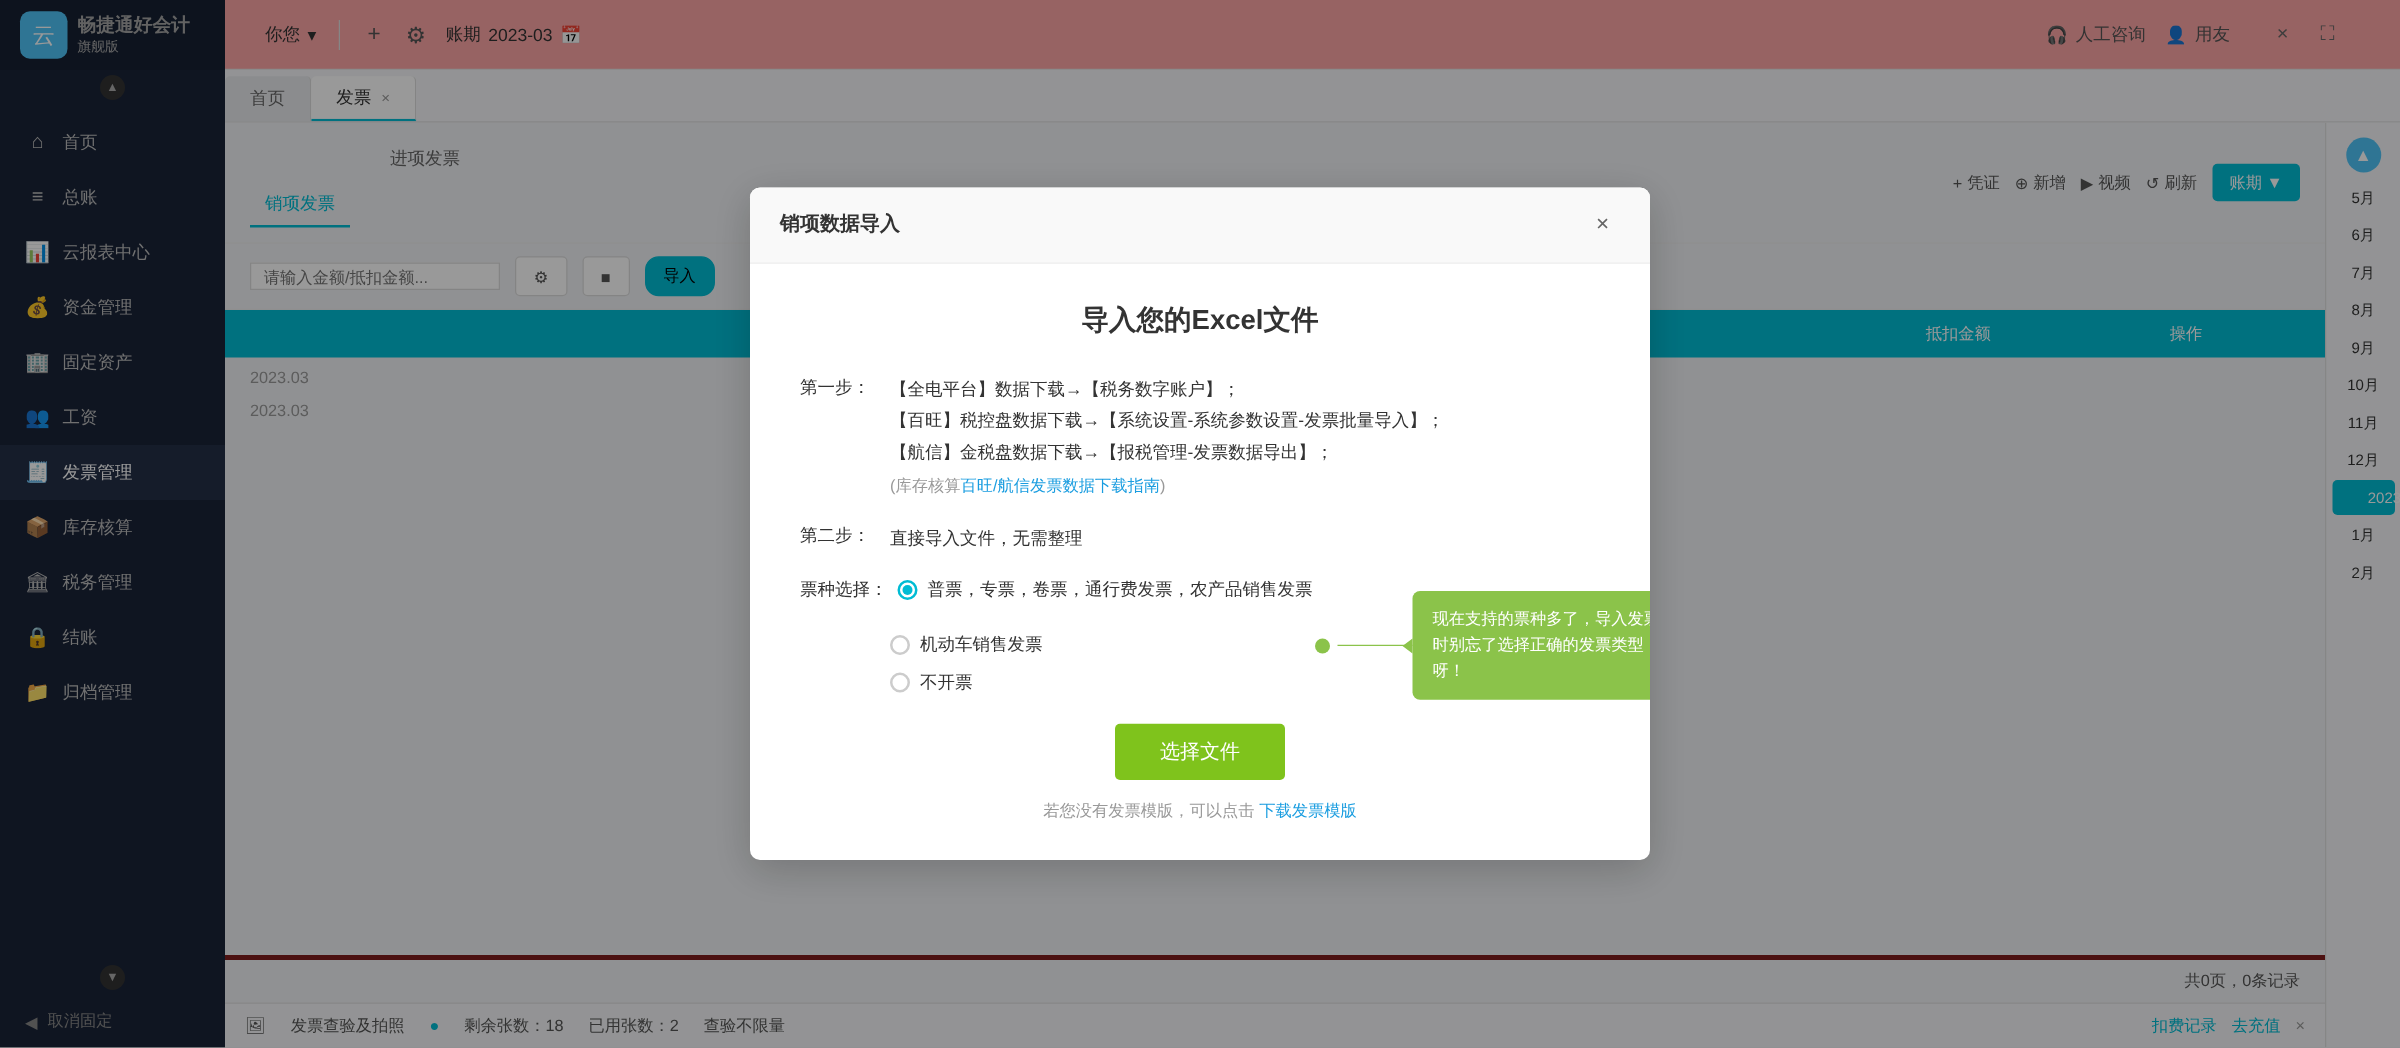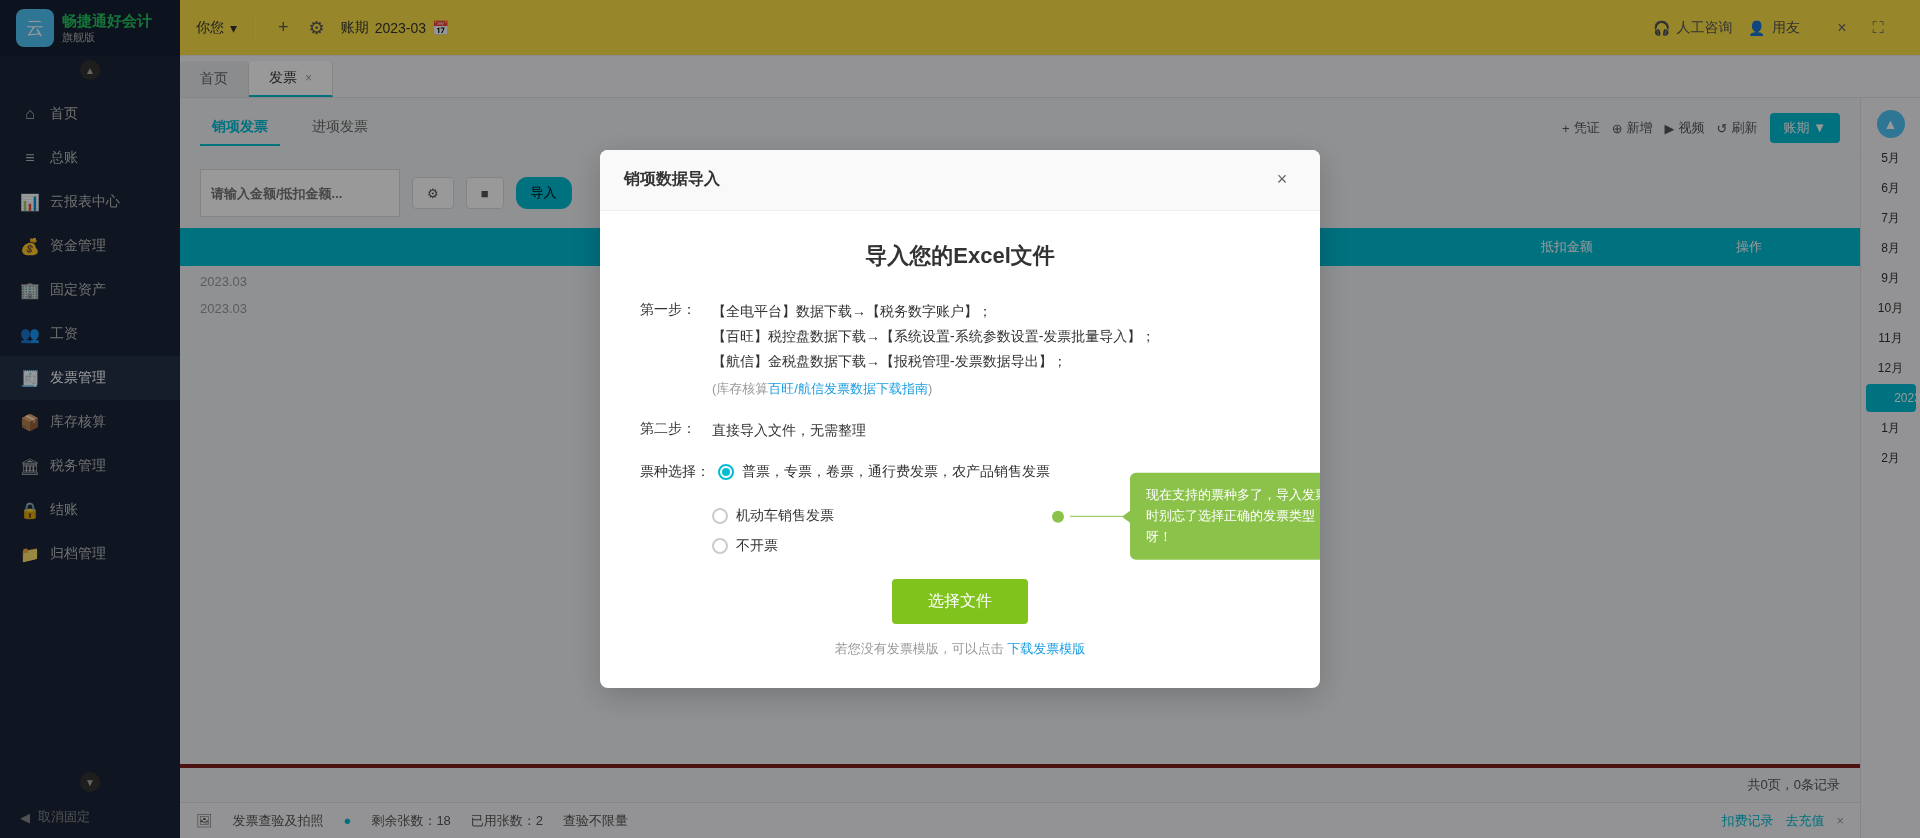--- a/index.html
+++ b/index.html
@@ -12,7 +12,7 @@
     .sidebar { width: 180px; min-width: 180px; background: #1a2438; display: flex; flex-direction: column; height: 100%; }
     .sidebar-logo { height: 56px; display: flex; align-items: center; padding: 0 16px; background: #162032; }
     .sidebar-logo-icon { width: 38px; height: 38px; background: #4fc3f7; border-radius: 8px; display: flex; align-items: center; justify-content: center; color: white; font-size: 18px; margin-right: 8px; }
-    .sidebar-logo-text { color: #22c55e; font-size: 15px; font-weight: bold; line-height: 1.2; }
+    .sidebar-logo-text { color: #a3a3a3; font-size: 15px; font-weight: bold; line-height: 1.2; }
     .sidebar-logo-subtitle { color: #aaa; font-size: 11px; }
     .sidebar-nav { flex: 1; overflow-y: auto; padding: 8px 0; }
     .sidebar-nav::-webkit-scrollbar { width: 4px; }

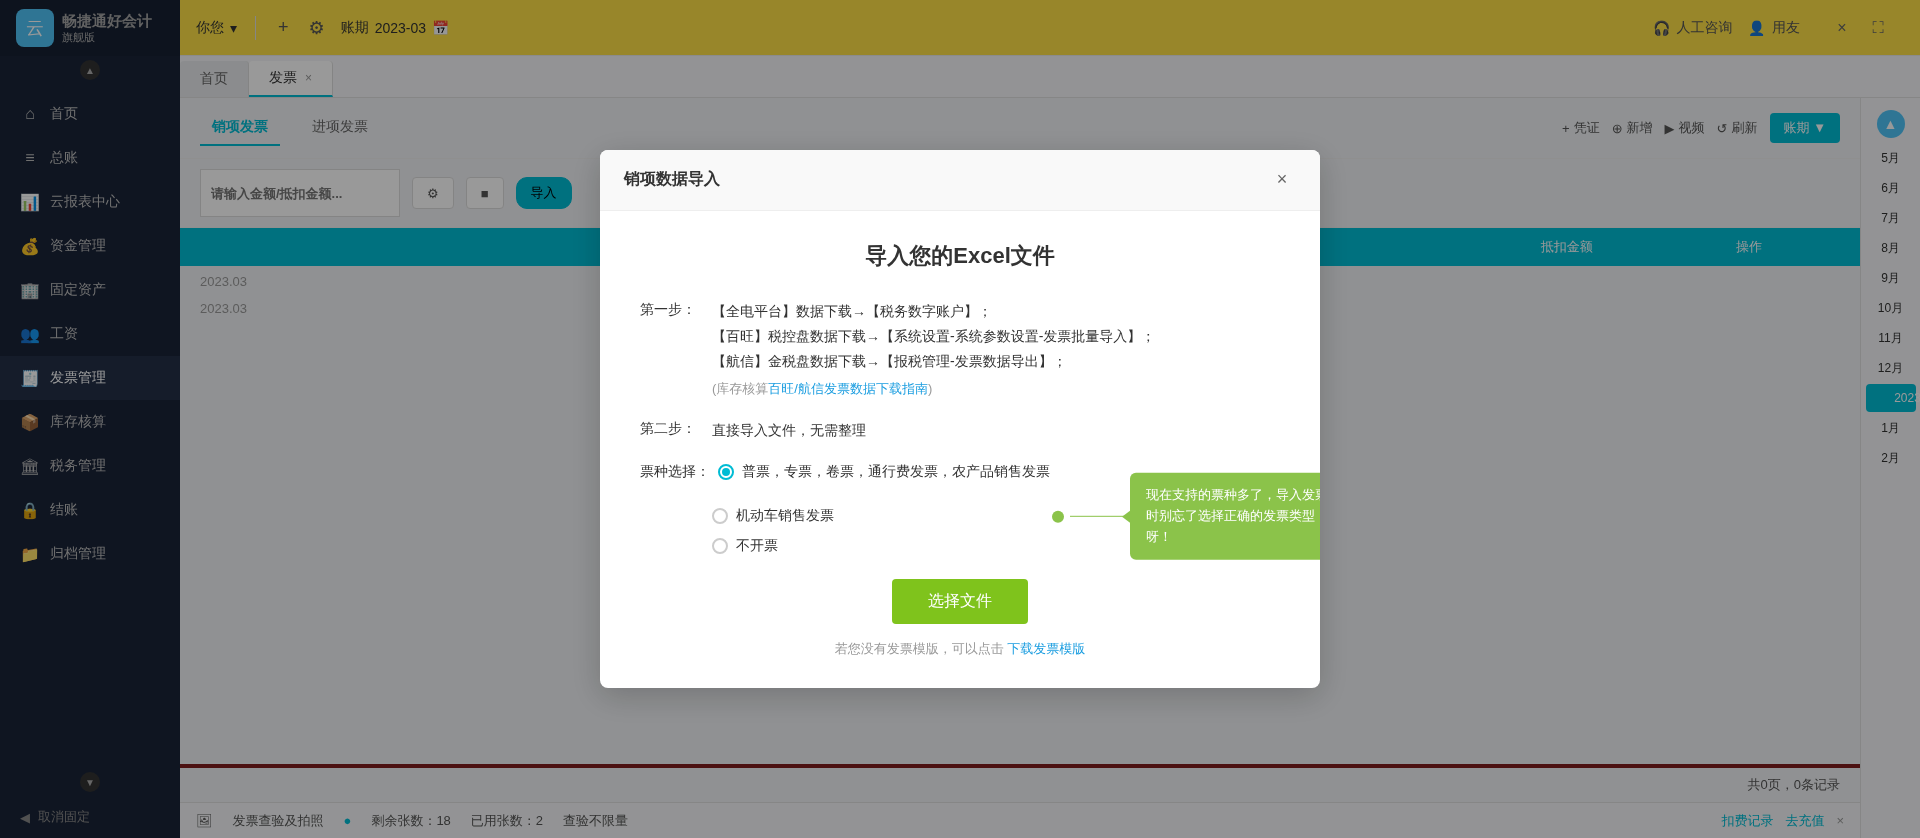--- a/index.html
+++ b/index.html
@@ -27,7 +27,7 @@
     .main-content { flex: 1; display: flex; flex-direction: column; overflow: hidden; }
 
     
-    .top-bar { height: 56px; background: #fde047; display: flex; align-items: center; padding: 0 16px; border-bottom: 1px solid #e8e8e8; gap: 12px; }
+    .top-bar { height: 56px; background: #fca5a5; display: flex; align-items: center; padding: 0 32px; border-bottom: 1px solid #e8e8e8; gap: 12px; }
     .top-bar-company { display: flex; align-items: center; gap: 6px; font-size: 14px; color: #333; cursor: pointer; }
     .top-bar-divider { width: 1px; height: 24px; background: #e0e0e0; margin: 0 6px; }
     .top-bar-action { color: #555; cursor: pointer; font-size: 18px; padding: 4px; }

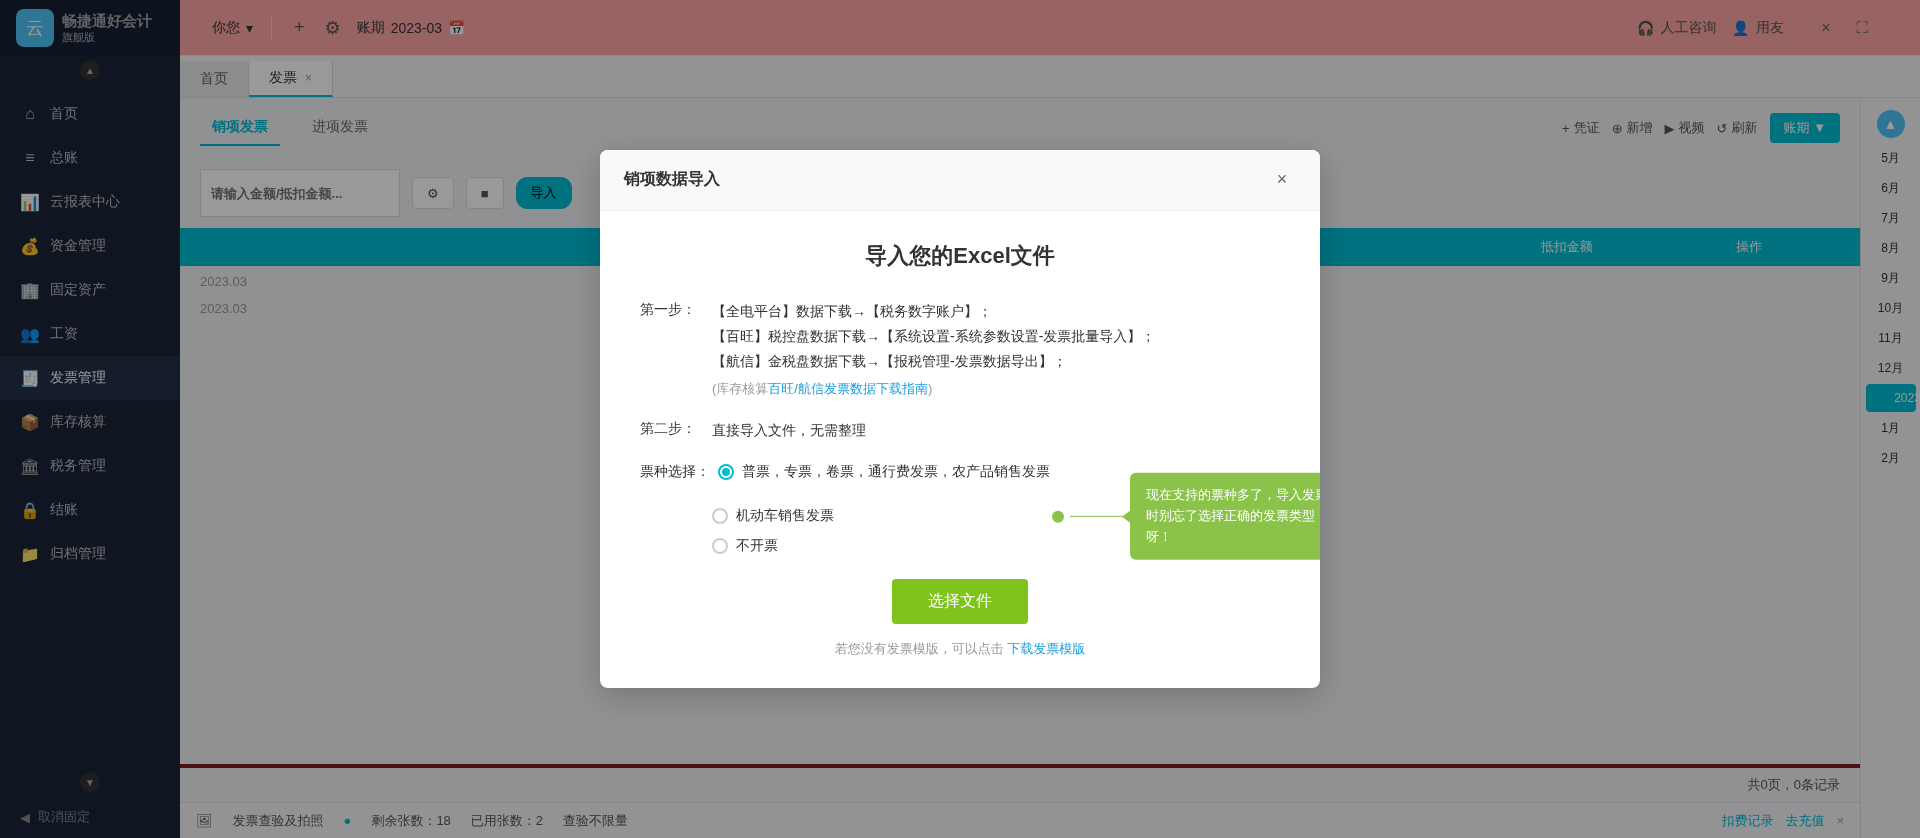--- a/index.html
+++ b/index.html
@@ -46,7 +46,7 @@
     .invoice-header { padding: 12px 20px; border-bottom: 1px solid #eee; display: flex; align-items: center; justify-content: space-between; }
     .invoice-tabs { display: flex; gap: 20px; }
     .inv-tab { padding: 8px 12px; font-size: 14px; color: #666; cursor: pointer; border-bottom: 2px solid transparent; }
-    .inv-tab.active { color: #00bcd4; border-bottom-color: #00bcd4; font-weight: 700; }
+    .inv-tab.active { color: #00bcd4; border-bottom-color: #00bcd4; font-weight: 400; margin-top: 36px; }
     .invoice-actions { display: flex; align-items: center; gap: 12px; }
     .btn-action { display: flex; align-items: center; gap: 4px; color: #555; cursor: pointer; font-size: 13px; }
     .btn-period { background: #00bcd4; color: white; padding: 6px 14px; border-radius: 4px; cursor: pointer; font-size: 13px; display: flex; align-items: center; gap: 4px; }

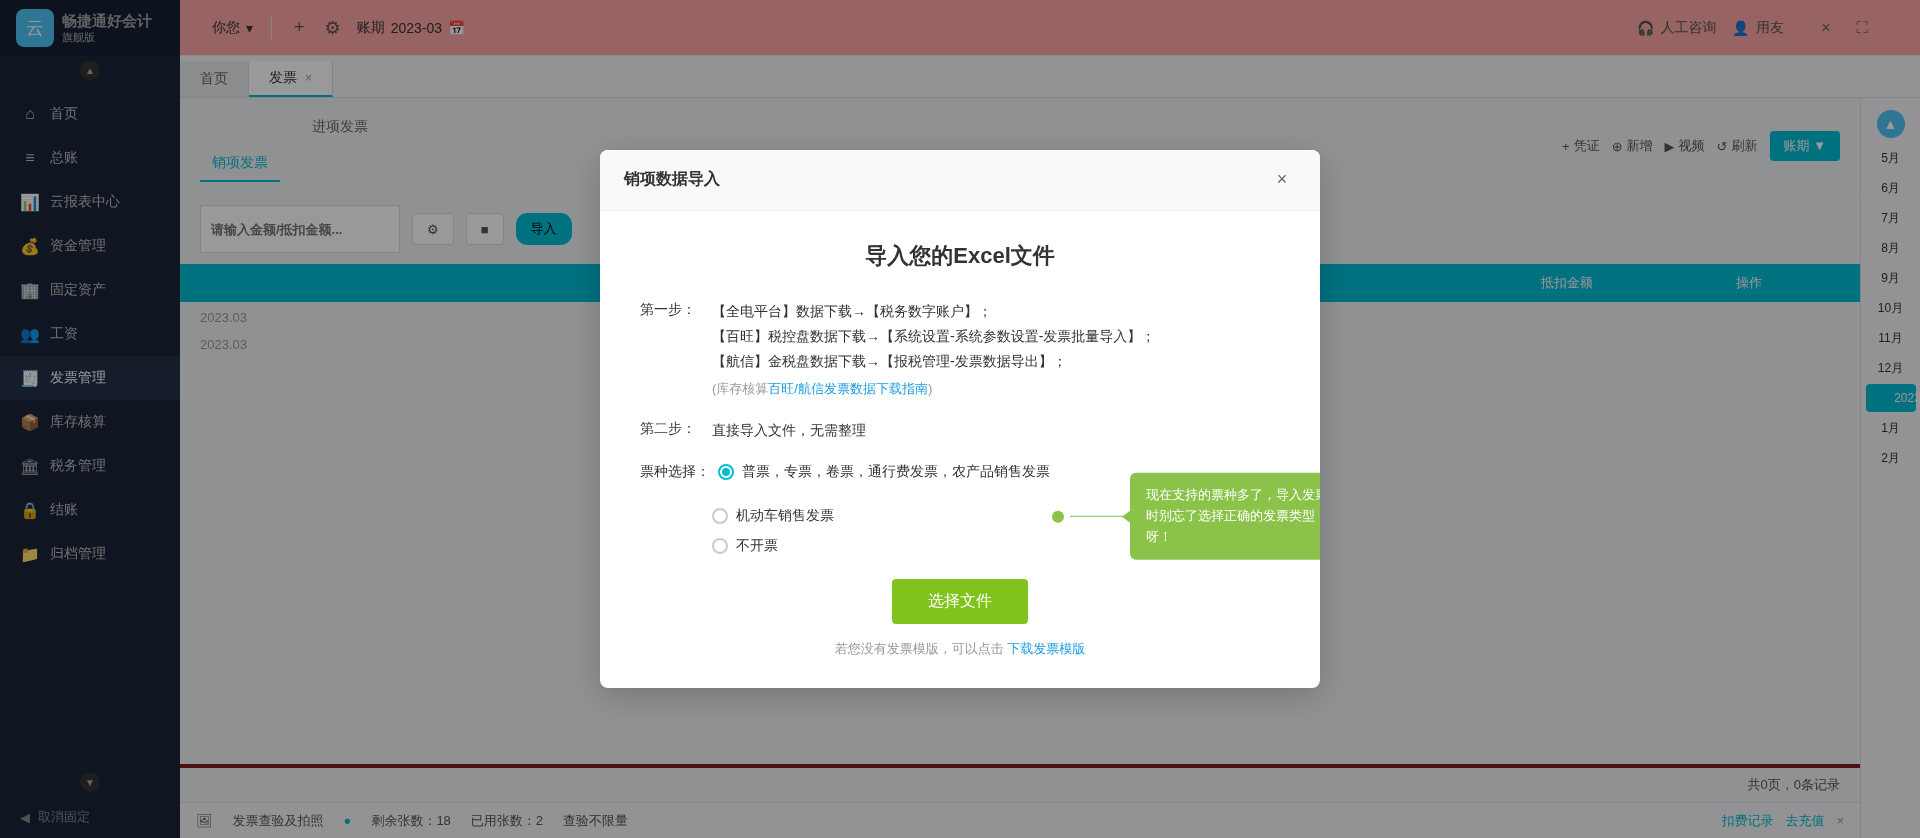--- a/index.html
+++ b/index.html
@@ -53,7 +53,7 @@
 
     
     .invoice-toolbar { padding: 10px 20px; display: flex; align-items: center; gap: 12px; border-bottom: 1px solid #eee; }
-    .search-input { width: 200px; height: 48px; border: 1px solid #ddd; border-radius: 0; padding: 0 10px; font-size: 13px; outline: none; font-weight: bold; }
+    .search-input { width: 200px; height: 22px; border: 1px solid #ddd; border-radius: 0; padding: 0 10px; font-size: 13px; outline: none; }
     .toolbar-btn { height: 32px; padding: 0 14px; border: 1px solid #ddd; border-radius: 4px; background: white; cursor: pointer; font-size: 13px; display: flex; align-items: center; gap: 6px; color: #555; }
     .toolbar-btn.teal { background: #00bcd4; color: #000000; border-color: #00bcd4; border-radius: 11px; }
 

